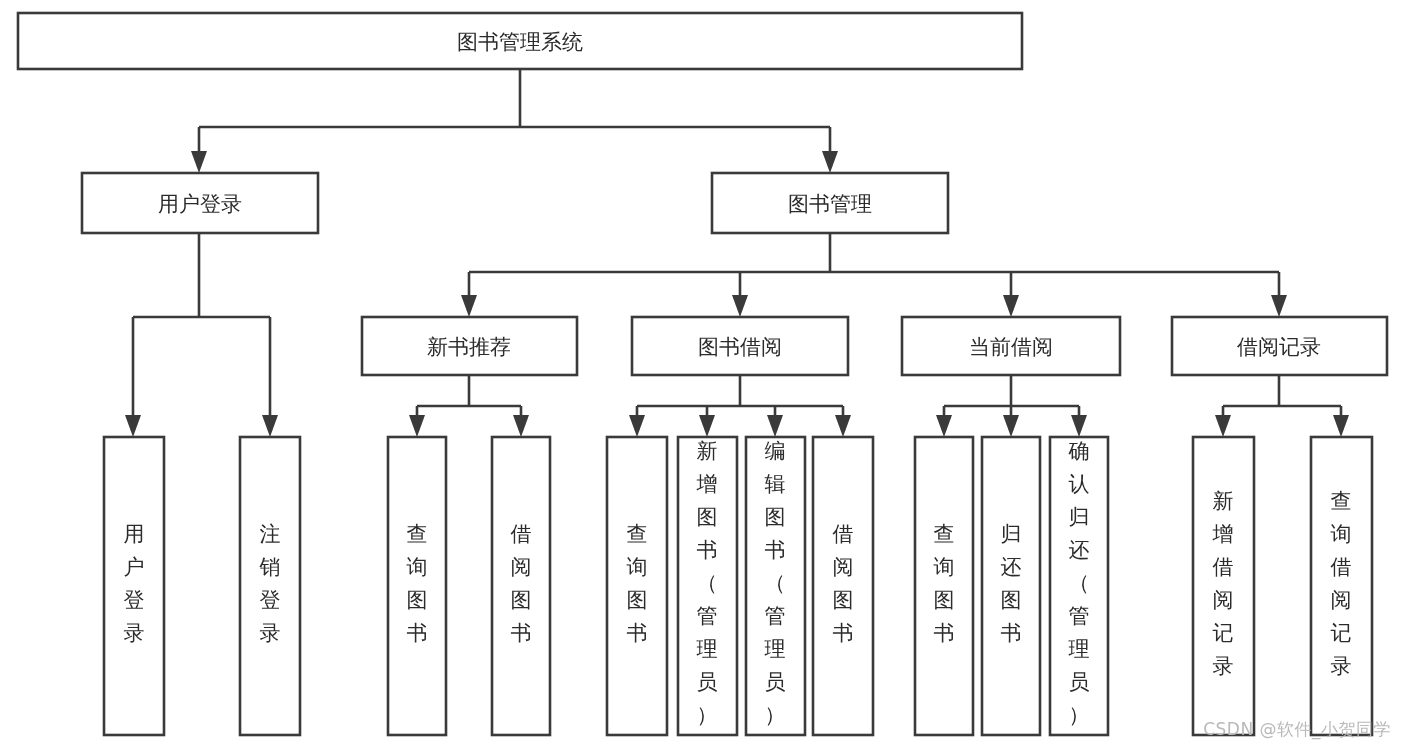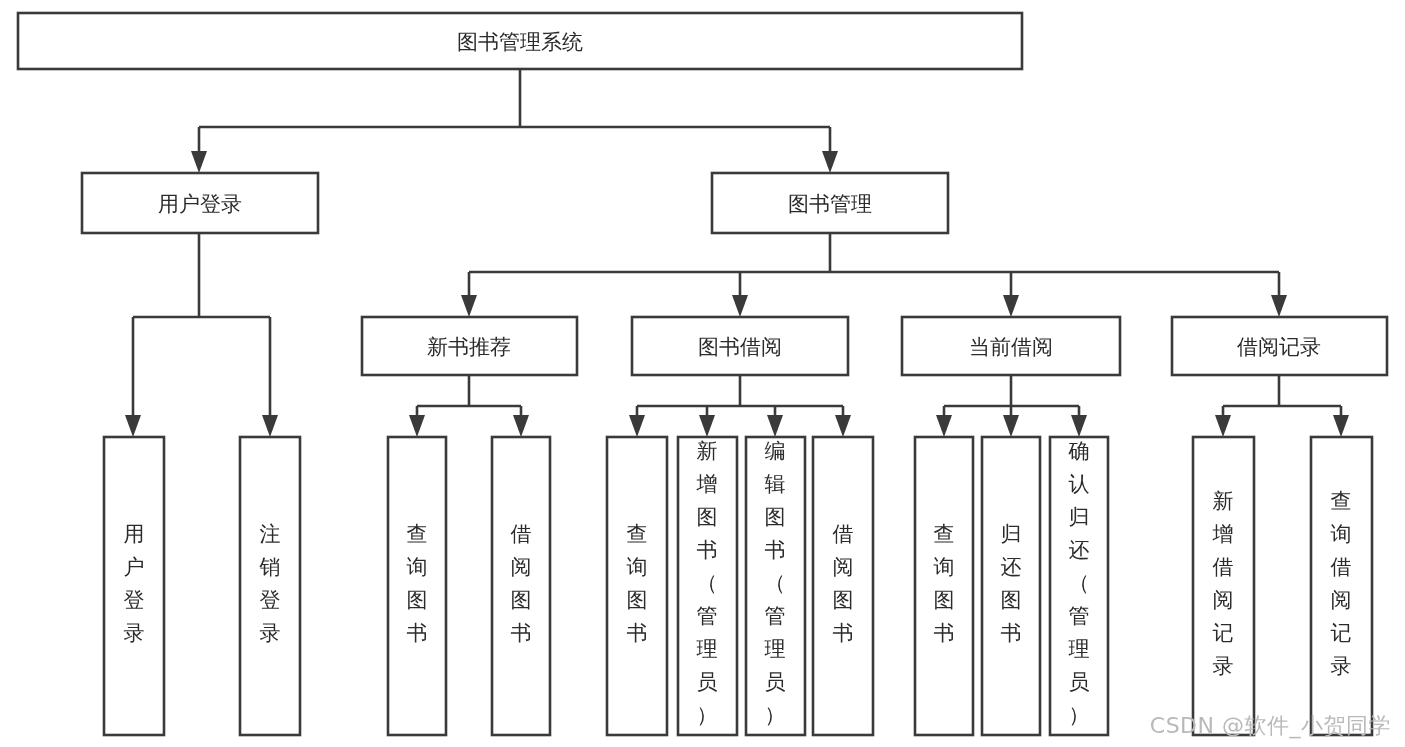--- a/index.html
+++ b/index.html
@@ -61,7 +61,7 @@
     right: 14px;
     bottom: 6px;
     font-family: "DejaVu Sans", "Liberation Sans", sans-serif;
-    font-size: 22px;
+    font-size: 17px;
     color: #b9b9b9;
     letter-spacing: 0.5px;
     white-space: nowrap;

